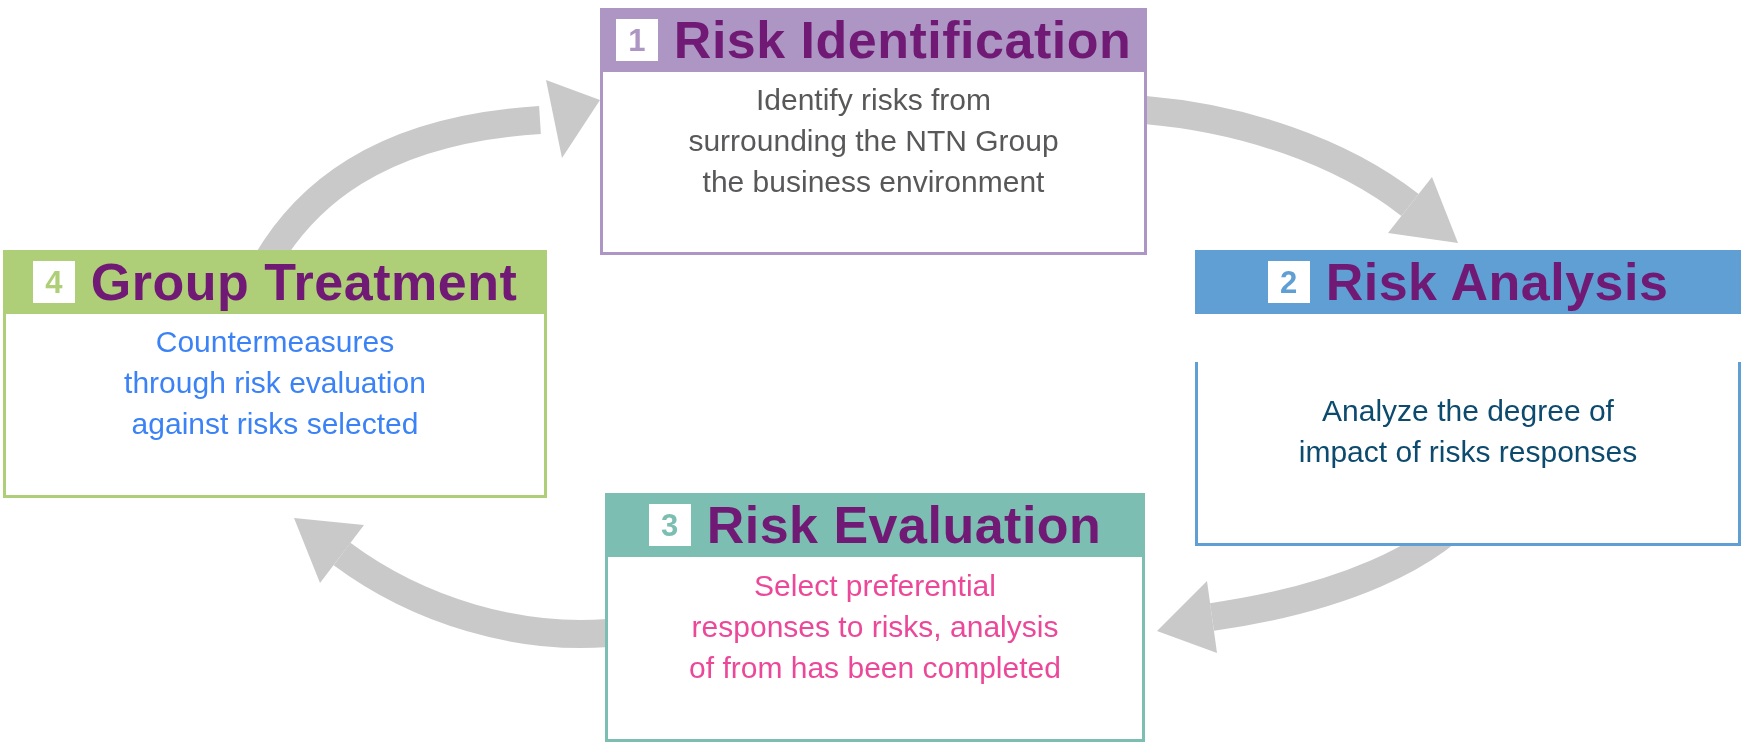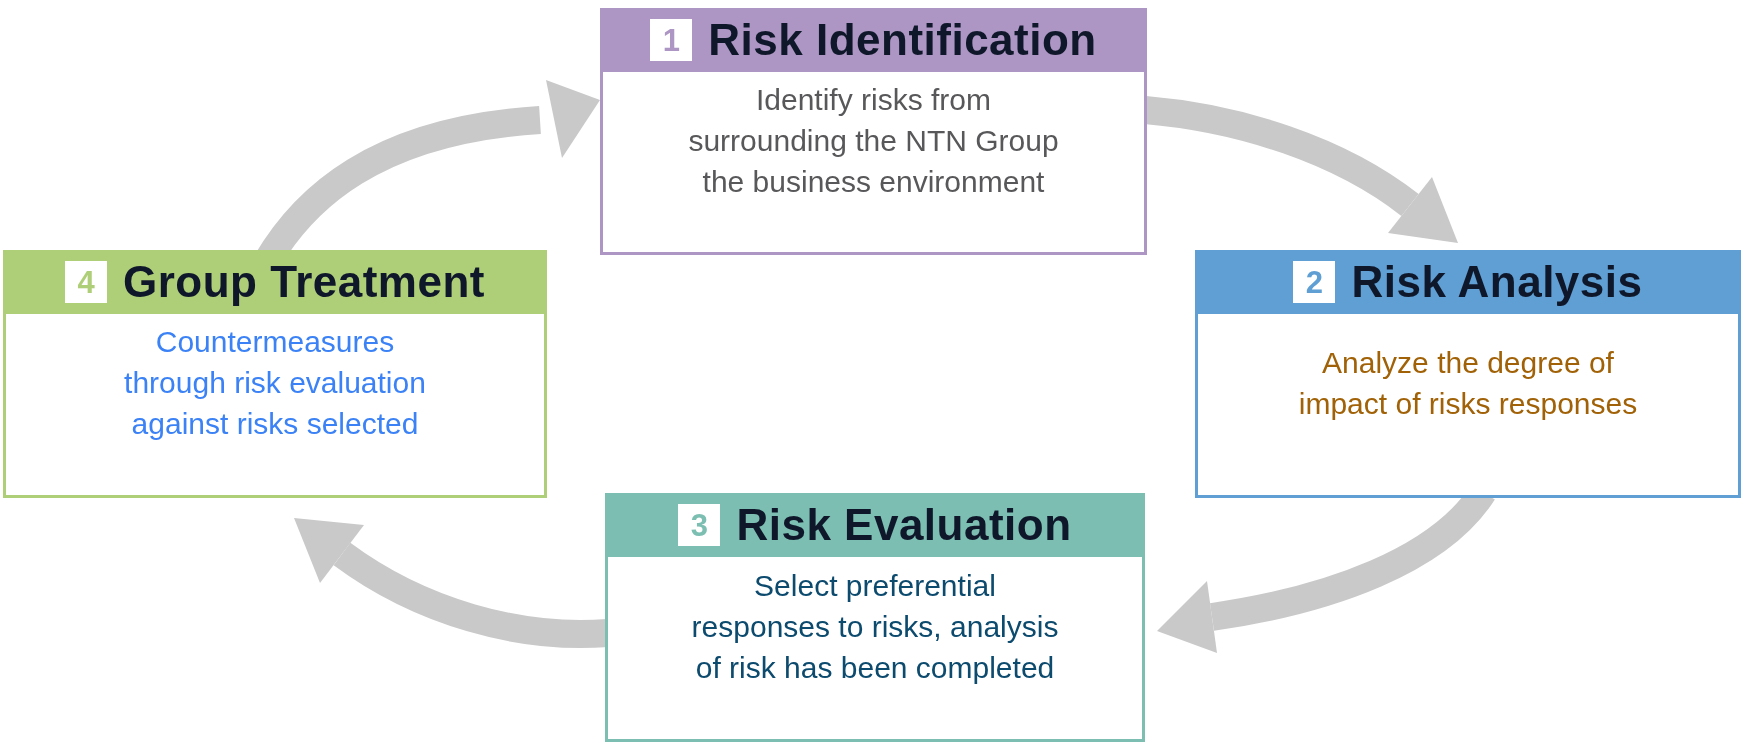--- a/index.html
+++ b/index.html
@@ -44,9 +44,9 @@
   }
   .title {
     margin: 0;
-    font-size: 44px;
+    font-size: 52px;
     font-weight: 700;
-    color: #0f172a;
+    color: #701a75;
     letter-spacing: 0.5px;
     white-space: nowrap;
   }

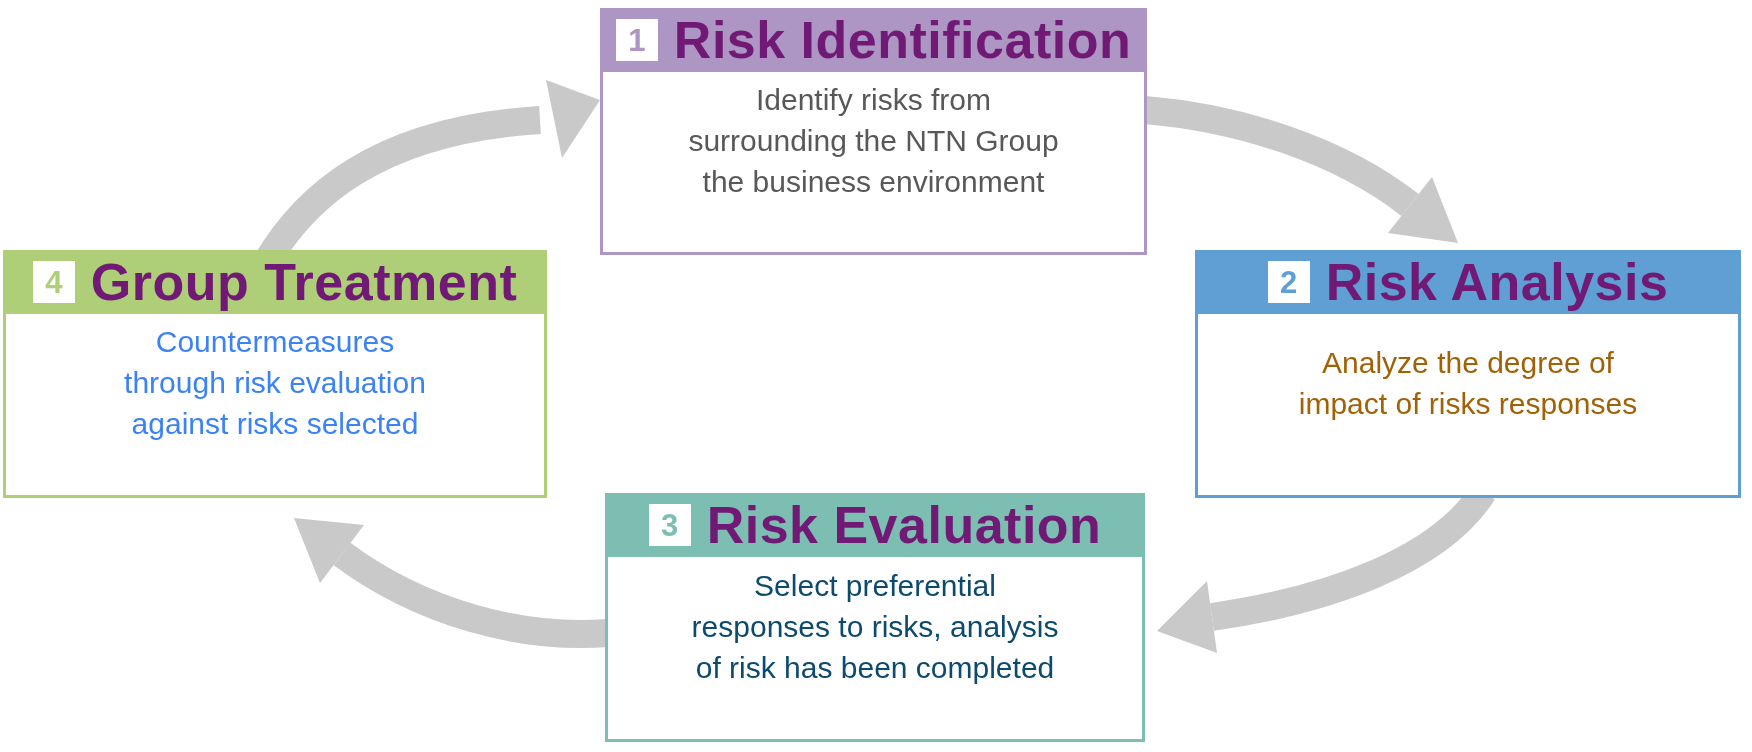--- a/index.html
+++ b/index.html
@@ -110,7 +110,7 @@
       <span class="badge" style="color: rgb(95, 159, 212);">2</span>
       <h2 class="title">Risk Analysis</h2>
     </header>
-    <div class="box-body" style="border-color: rgb(95, 159, 212); color: #a16207;">
+    <div class="box-body" style="border-color: rgb(95, 159, 212); color: #0c4a6e; margin-top: 48px;">
       <div class="line">Analyze the degree of</div>
       <div class="line">impact of risks responses</div>
     </div>

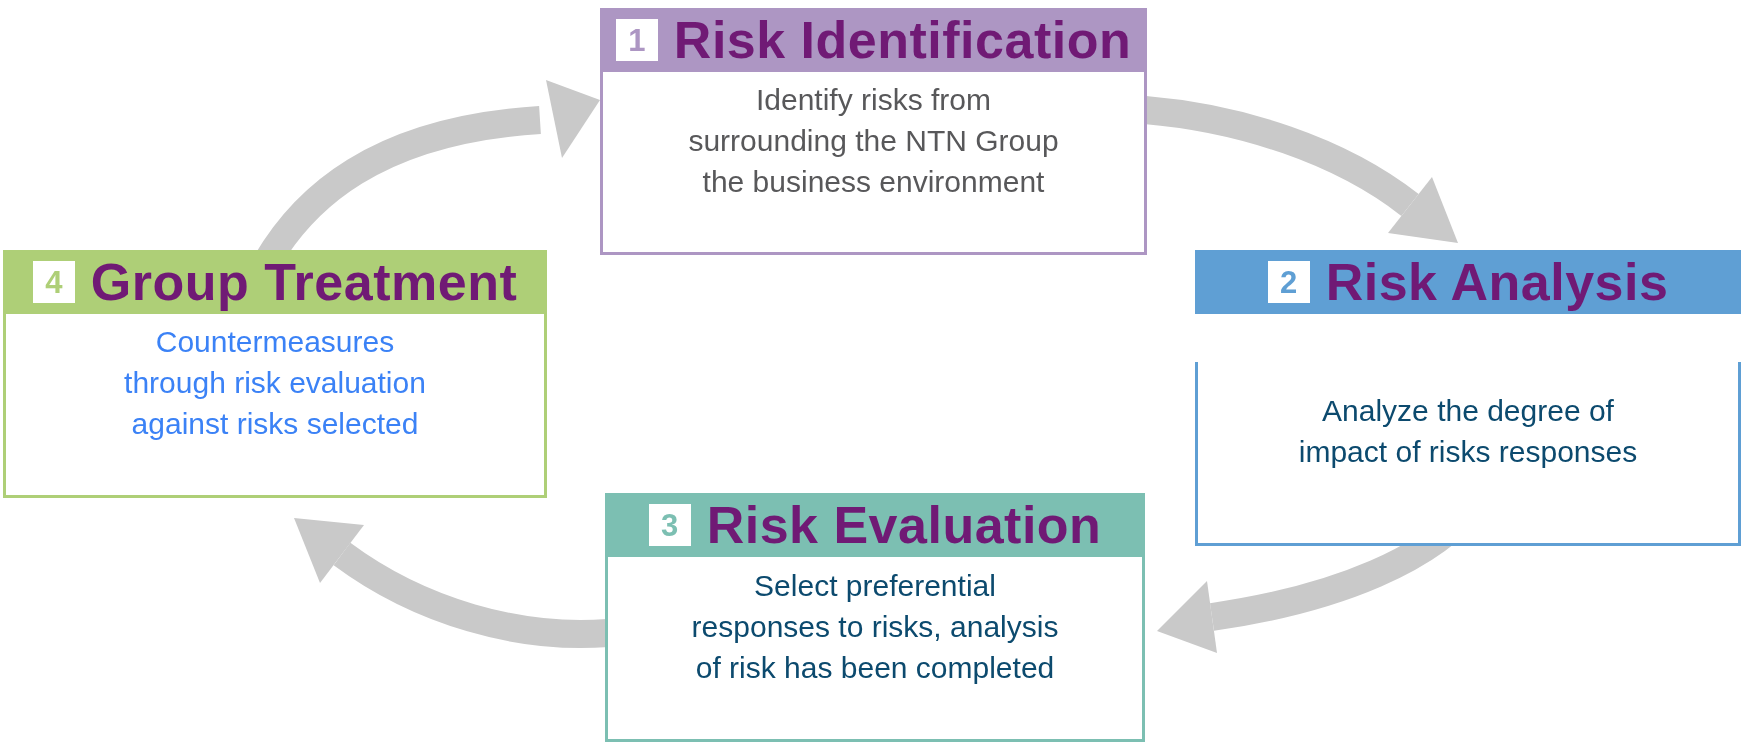--- a/index.html
+++ b/index.html
@@ -121,7 +121,7 @@
       <span class="badge" style="color: rgb(124, 191, 178);">3</span>
       <h2 class="title">Risk Evaluation</h2>
     </header>
-    <div class="box-body" style="border-color: rgb(124, 191, 178); color: #0c4a6e;">
+    <div class="box-body" style="border-color: rgb(124, 191, 178); color: #ec4899;">
       <div class="line">Select preferential</div>
       <div class="line">responses to risks, analysis</div>
       <div class="line">of risk has been completed</div>

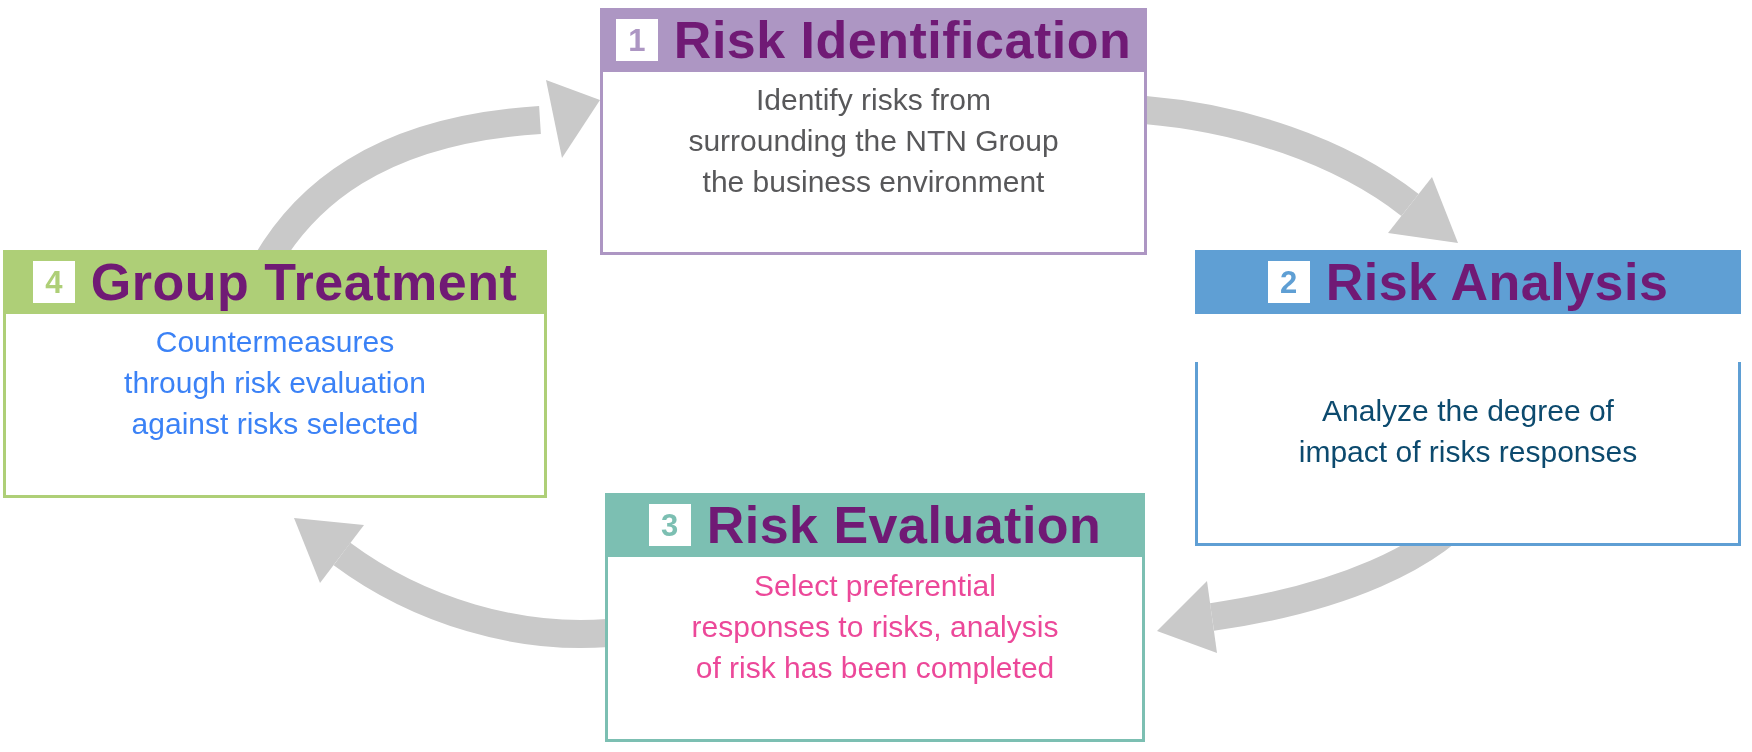--- a/index.html
+++ b/index.html
@@ -124,7 +124,7 @@
     <div class="box-body" style="border-color: rgb(124, 191, 178); color: #ec4899;">
       <div class="line">Select preferential</div>
       <div class="line">responses to risks, analysis</div>
-      <div class="line">of risk has been completed</div>
+      <div class="line">of from has been completed</div>
     </div>
   </section>
 

